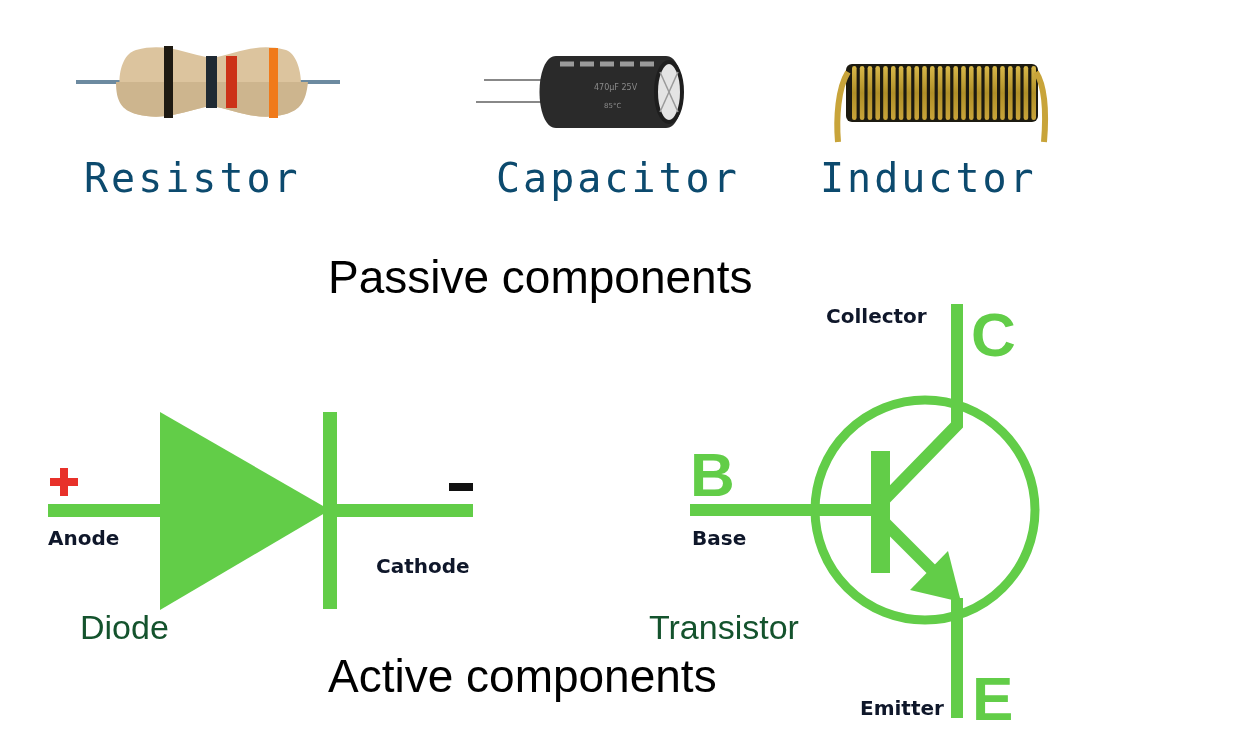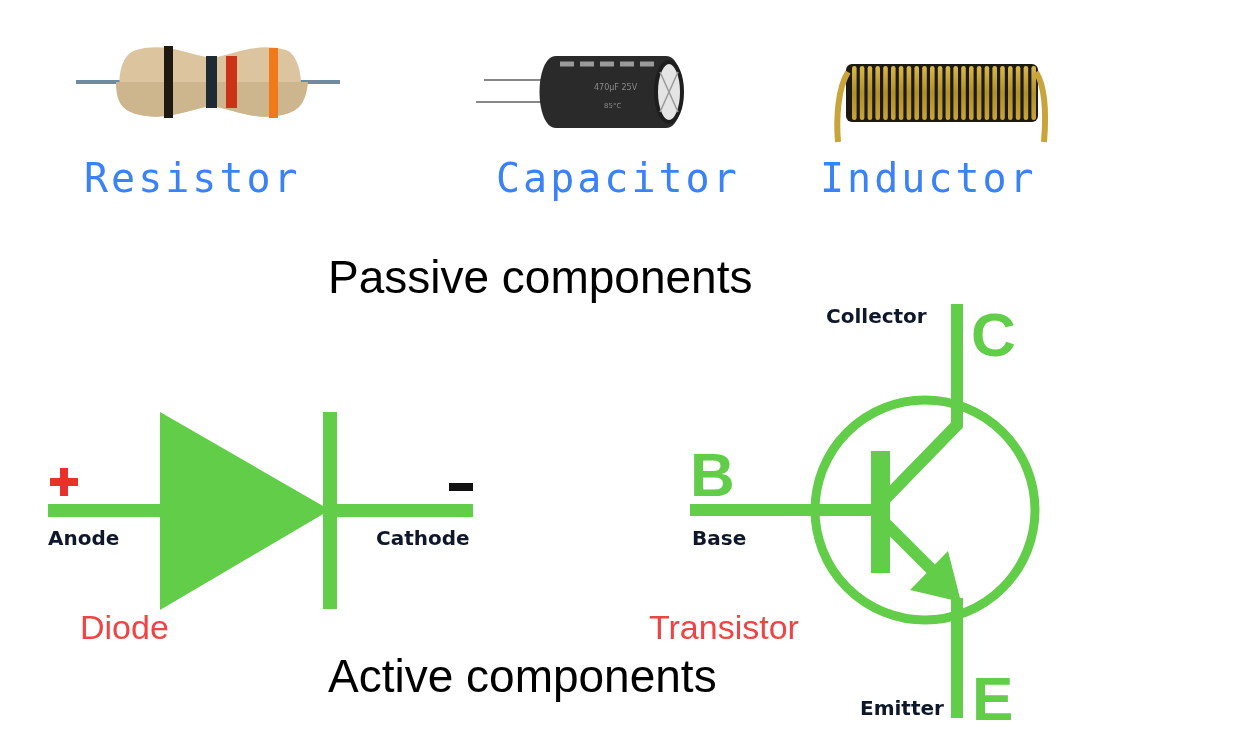--- a/index.html
+++ b/index.html
@@ -5,7 +5,7 @@
   html, body { margin: 0; padding: 0; background: #ffffff; }
   body { width: 1236px; height: 756px; position: relative; overflow: hidden; font-family: "Liberation Sans", sans-serif; }
   .abs { position: absolute; }
-  .mono-label { font-family: "DejaVu Sans Mono", monospace; font-size: 40px; color: #3b82f6; letter-spacing: 3px; line-height: 1; }
+  .mono-label { font-family: "DejaVu Sans Mono", monospace; font-size: 40px; color: #0c4a6e; letter-spacing: 3px; line-height: 1; }
   .heading { font-family: "Liberation Sans", sans-serif; font-size: 46px; color: #000; line-height: 1; }
   .caption { font-family: "Liberation Sans", sans-serif; font-size: 34px; color: #ef4444; line-height: 1; }
   .pin-label { font-family: "DejaVu Sans", sans-serif; font-weight: bold; font-size: 20px; color: #0f172a; line-height: 1; }

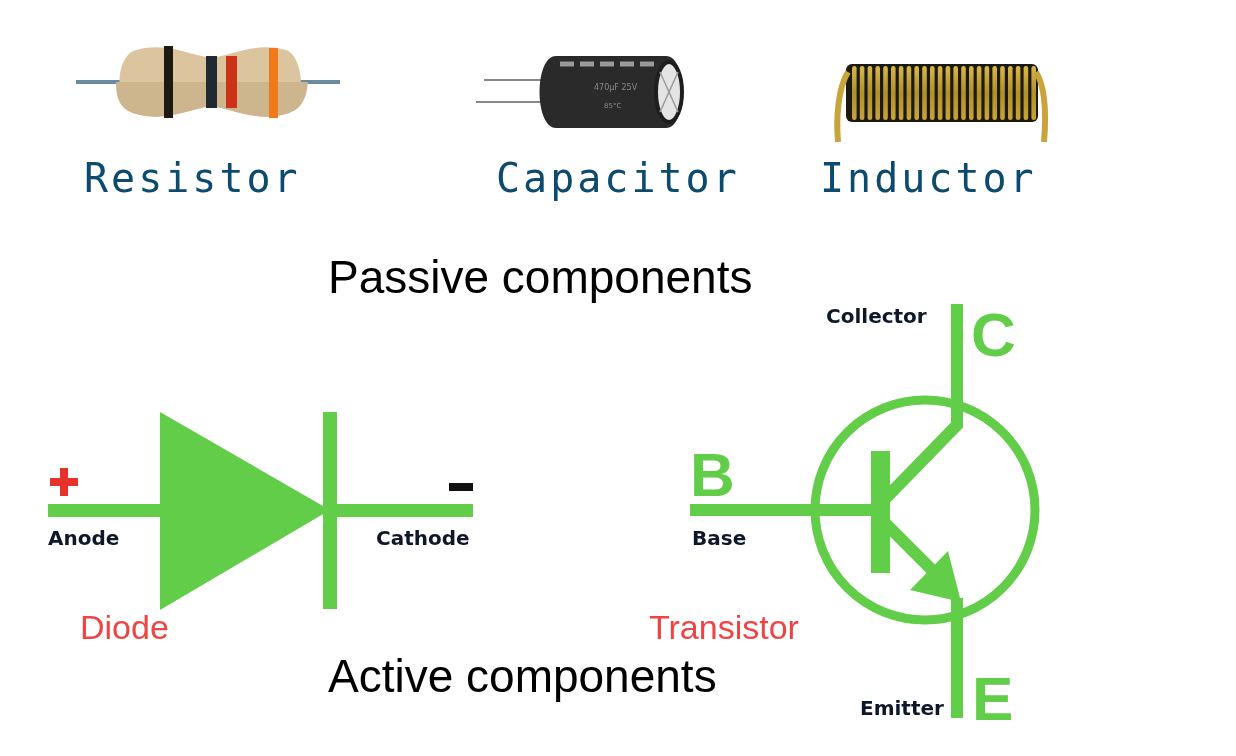--- a/index.html
+++ b/index.html
@@ -94,7 +94,7 @@
   <rect x="449" y="483" width="24" height="8" fill="#111"></rect>
 </svg>
 <div class="abs pin-label" style="left:48px; top:528px;">Anode</div>
-<div class="abs pin-label" style="left:376px; top:528px;">Cathode</div>
+<div class="abs pin-label" style="left:376px; top:556px;">Cathode</div>
 <div class="abs caption" style="left:80px; top:610px;">Diode</div>
 
 <svg style="left:0; top:0;" width="1236" height="756" viewBox="0 0 1236 756">

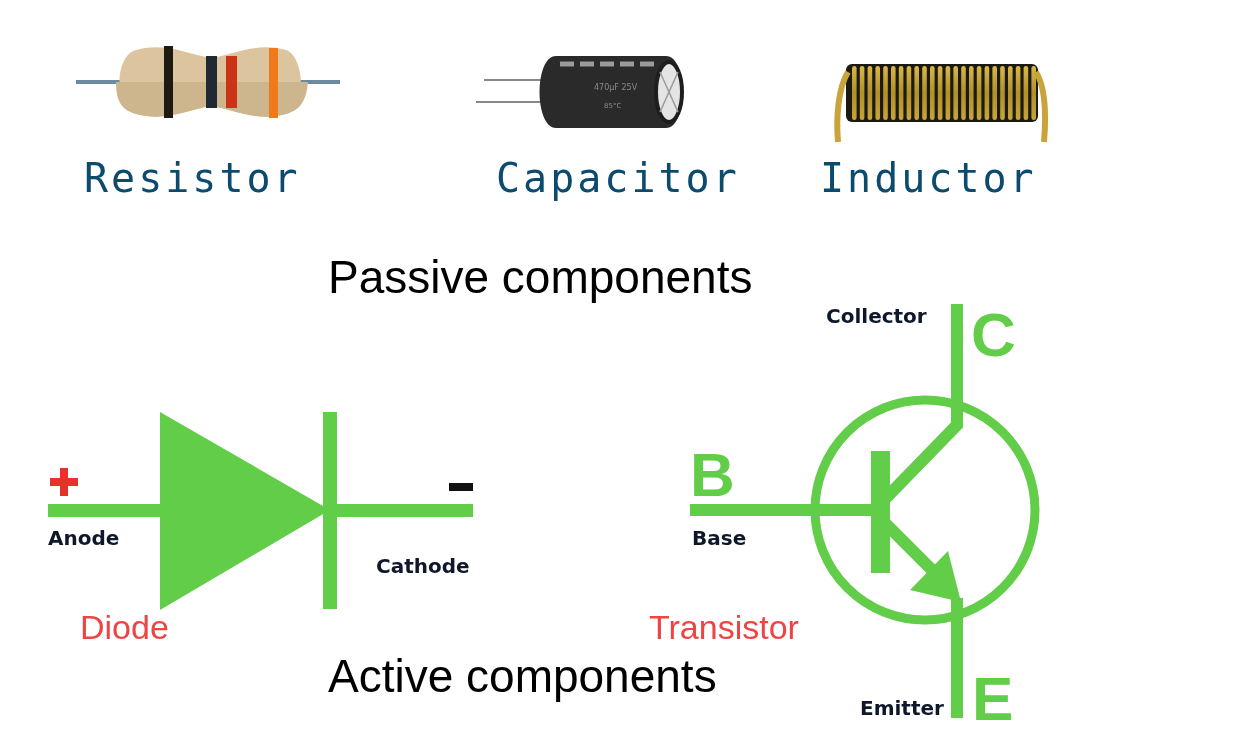--- a/index.html
+++ b/index.html
@@ -7,7 +7,7 @@
   .abs { position: absolute; }
   .mono-label { font-family: "DejaVu Sans Mono", monospace; font-size: 40px; color: #0c4a6e; letter-spacing: 3px; line-height: 1; }
   .heading { font-family: "Liberation Sans", sans-serif; font-size: 46px; color: #000; line-height: 1; }
-  .caption { font-family: "Liberation Sans", sans-serif; font-size: 34px; color: #ef4444; line-height: 1; }
+  .caption { font-family: "Liberation Sans", sans-serif; font-size: 34px; color: #14532d; line-height: 1; }
   .pin-label { font-family: "DejaVu Sans", sans-serif; font-weight: bold; font-size: 20px; color: #0f172a; line-height: 1; }
   .big-letter { font-family: "Liberation Sans", sans-serif; font-weight: bold; font-size: 62px; line-height: 1; }
   svg { position: absolute; overflow: visible; }

